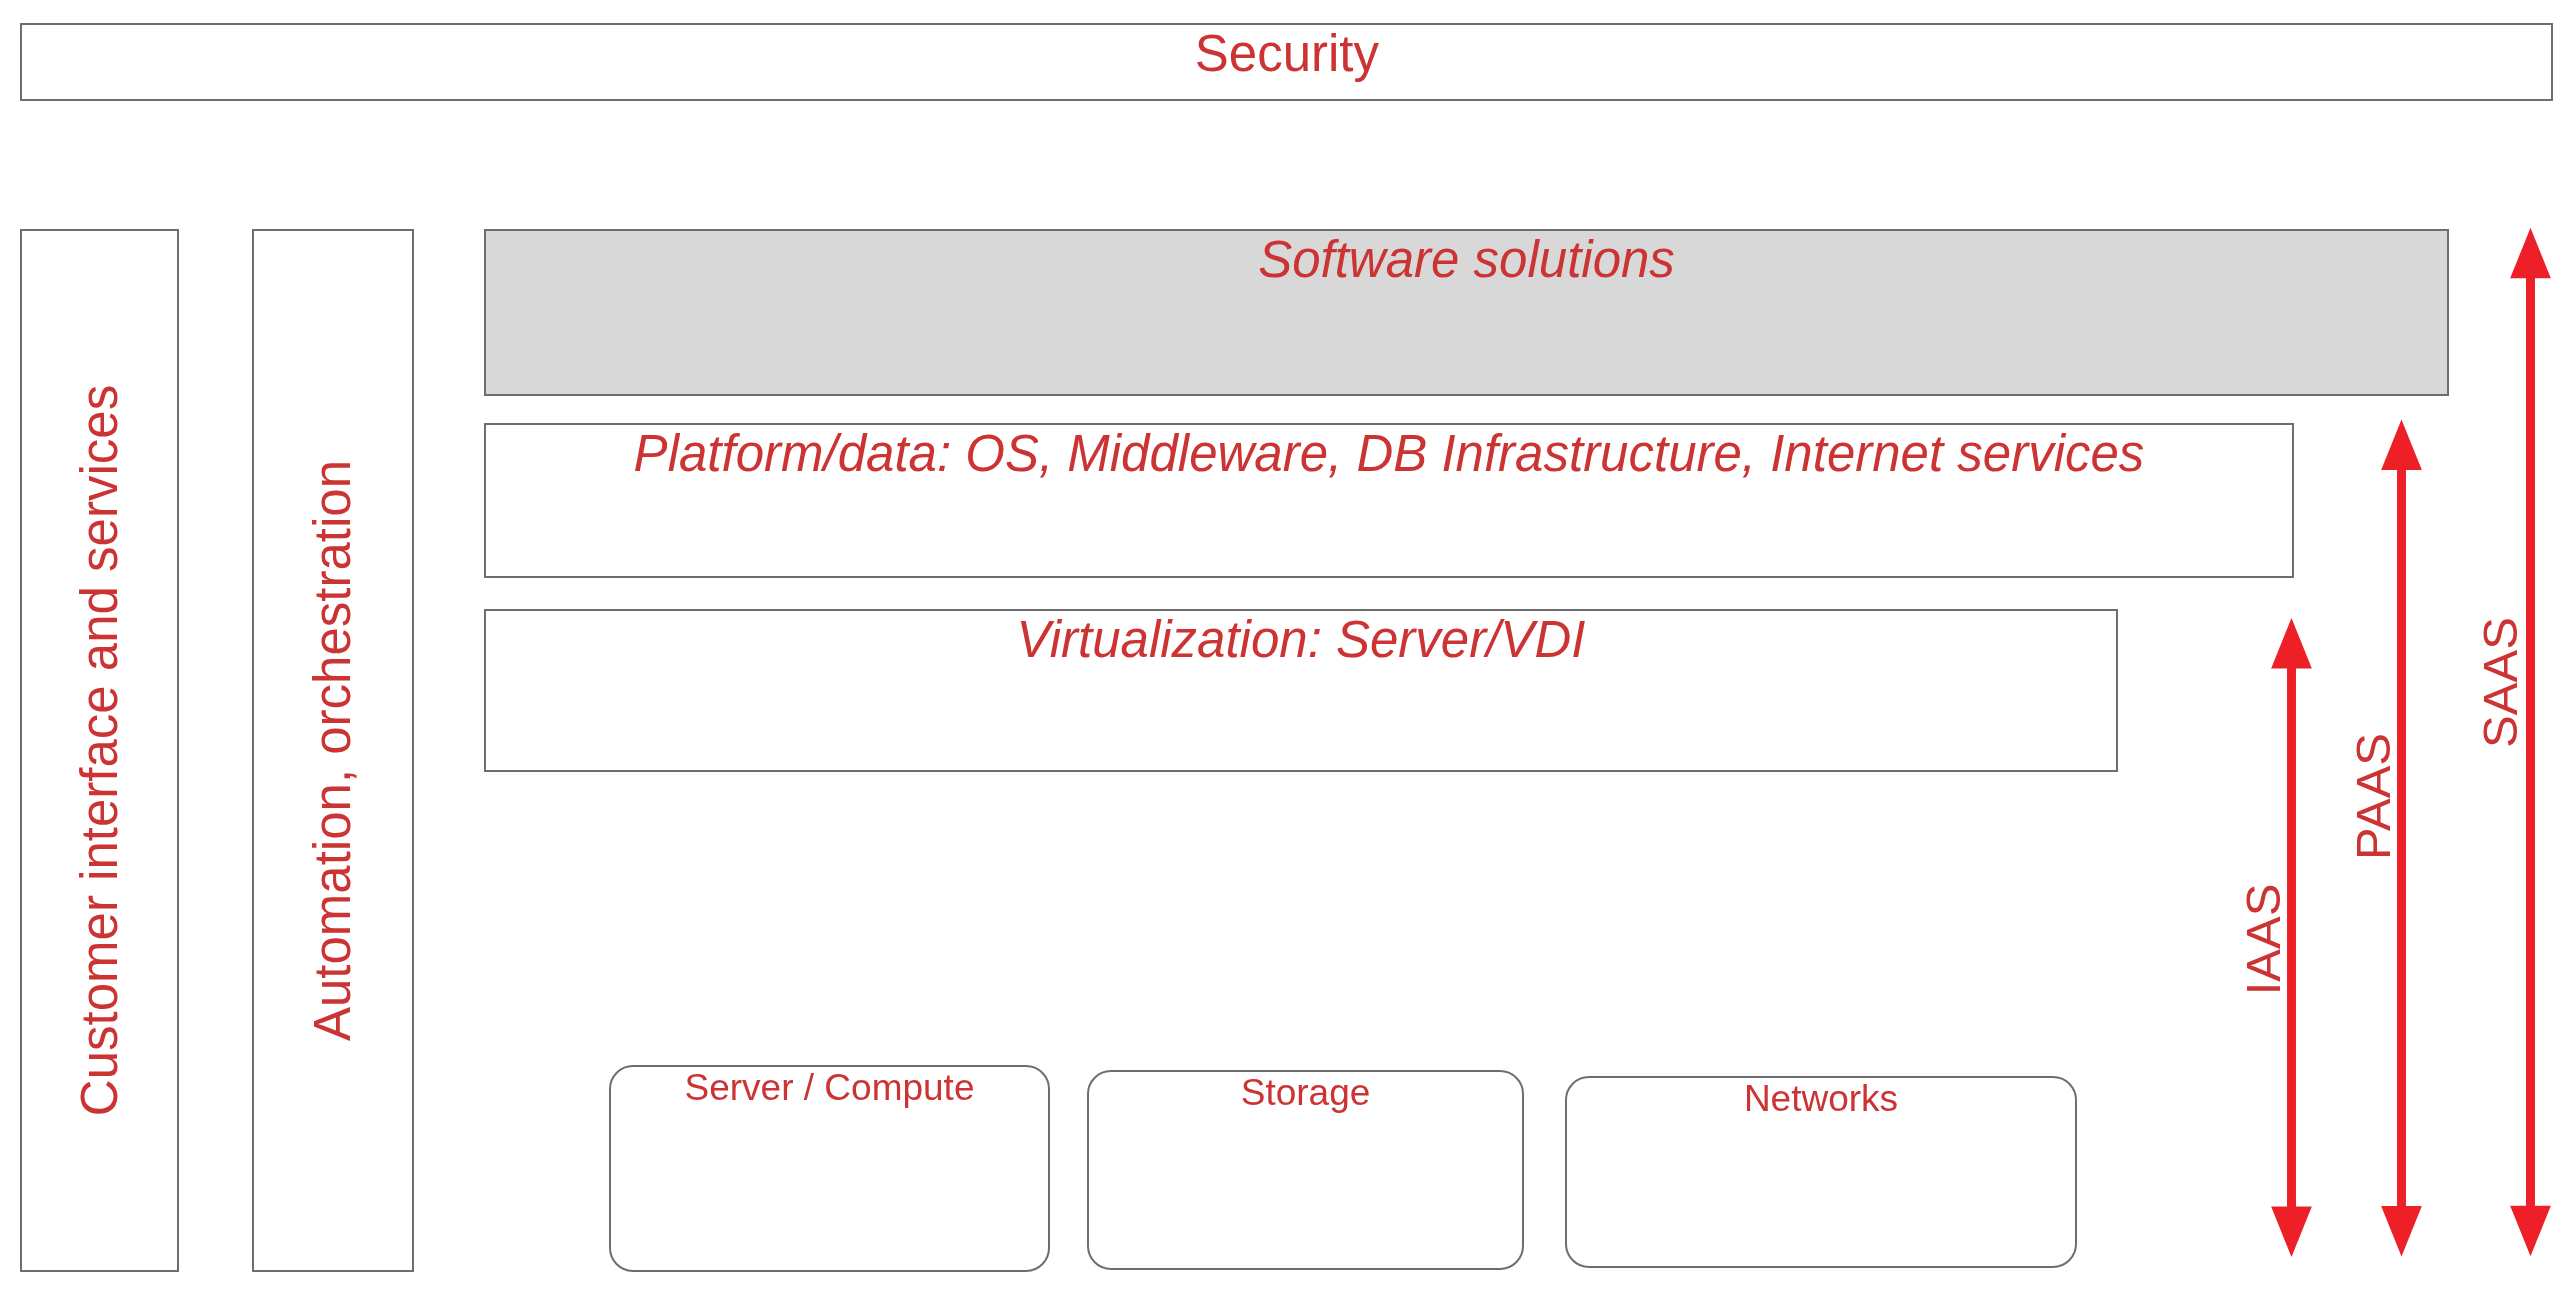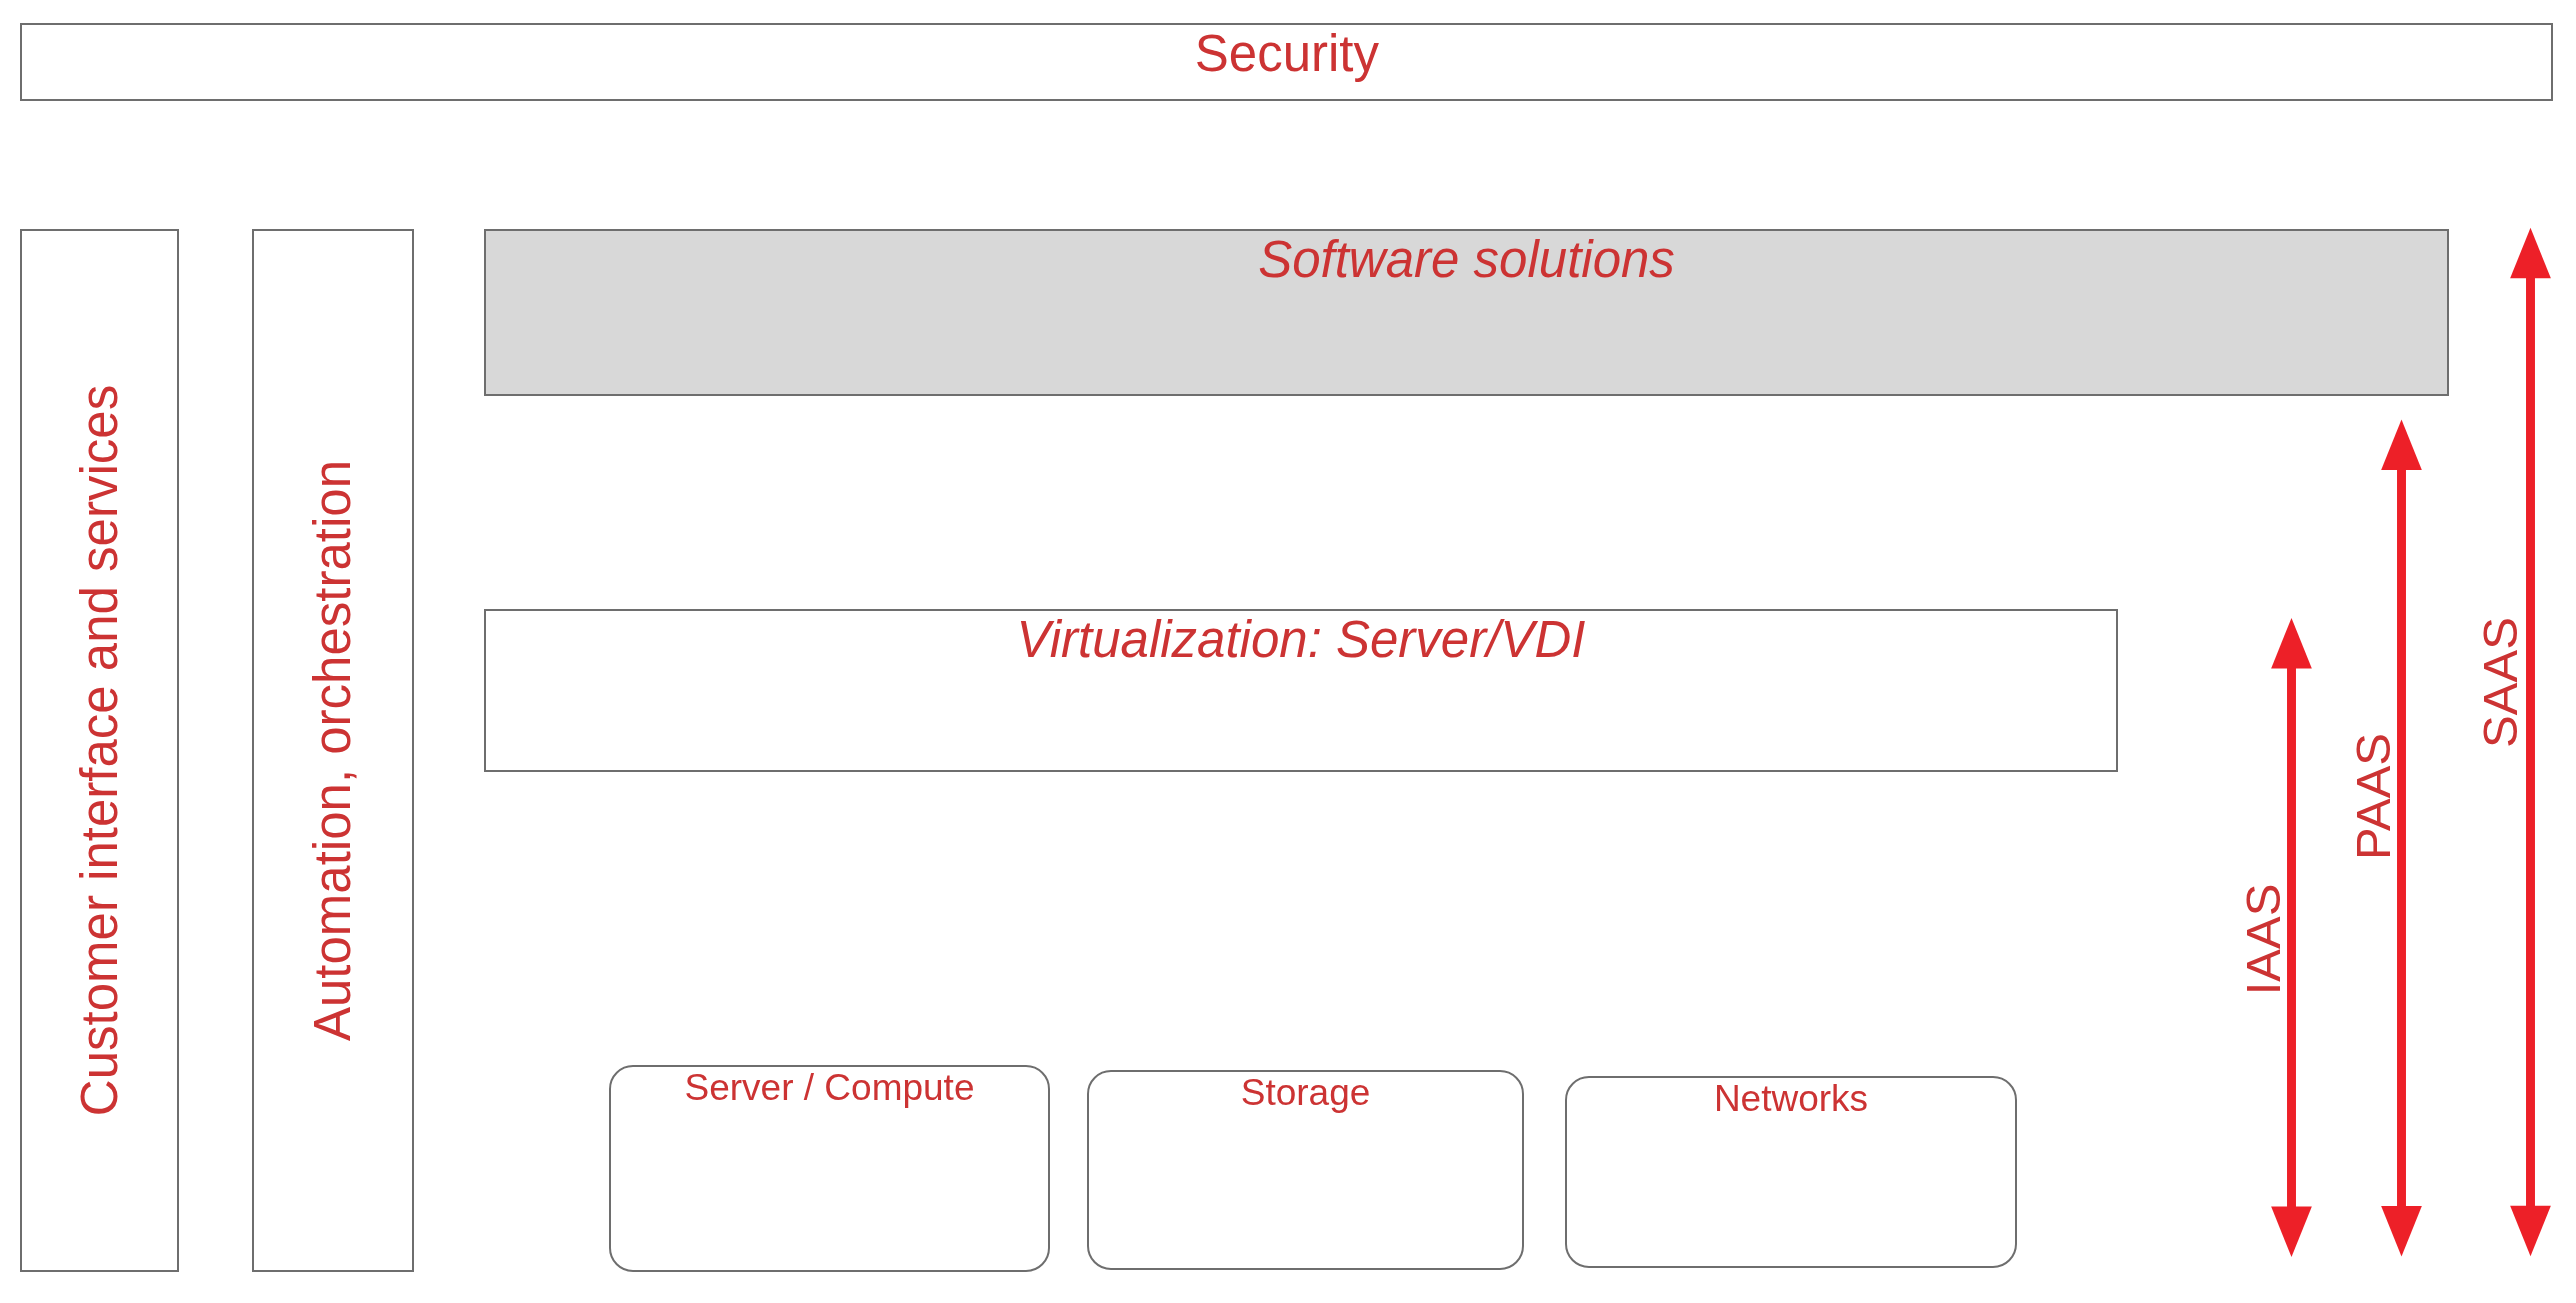--- a/index.html
+++ b/index.html
@@ -87,6 +87,9 @@
     <span>Software solutions</span>
   </div>
 
+  <div class="box fs-layer" style="left:484px; top:423px; width:1810px; height:155px; padding:0 33px;">
+    <span>Platform/data: OS, Middleware, DB Infrastructure, Internet services</span>
+  </div>
 
   <div class="box fs-layer" style="left:484px; top:609px; width:1634px; height:163px;">
     <span>Virtualization: Server/VDI</span>

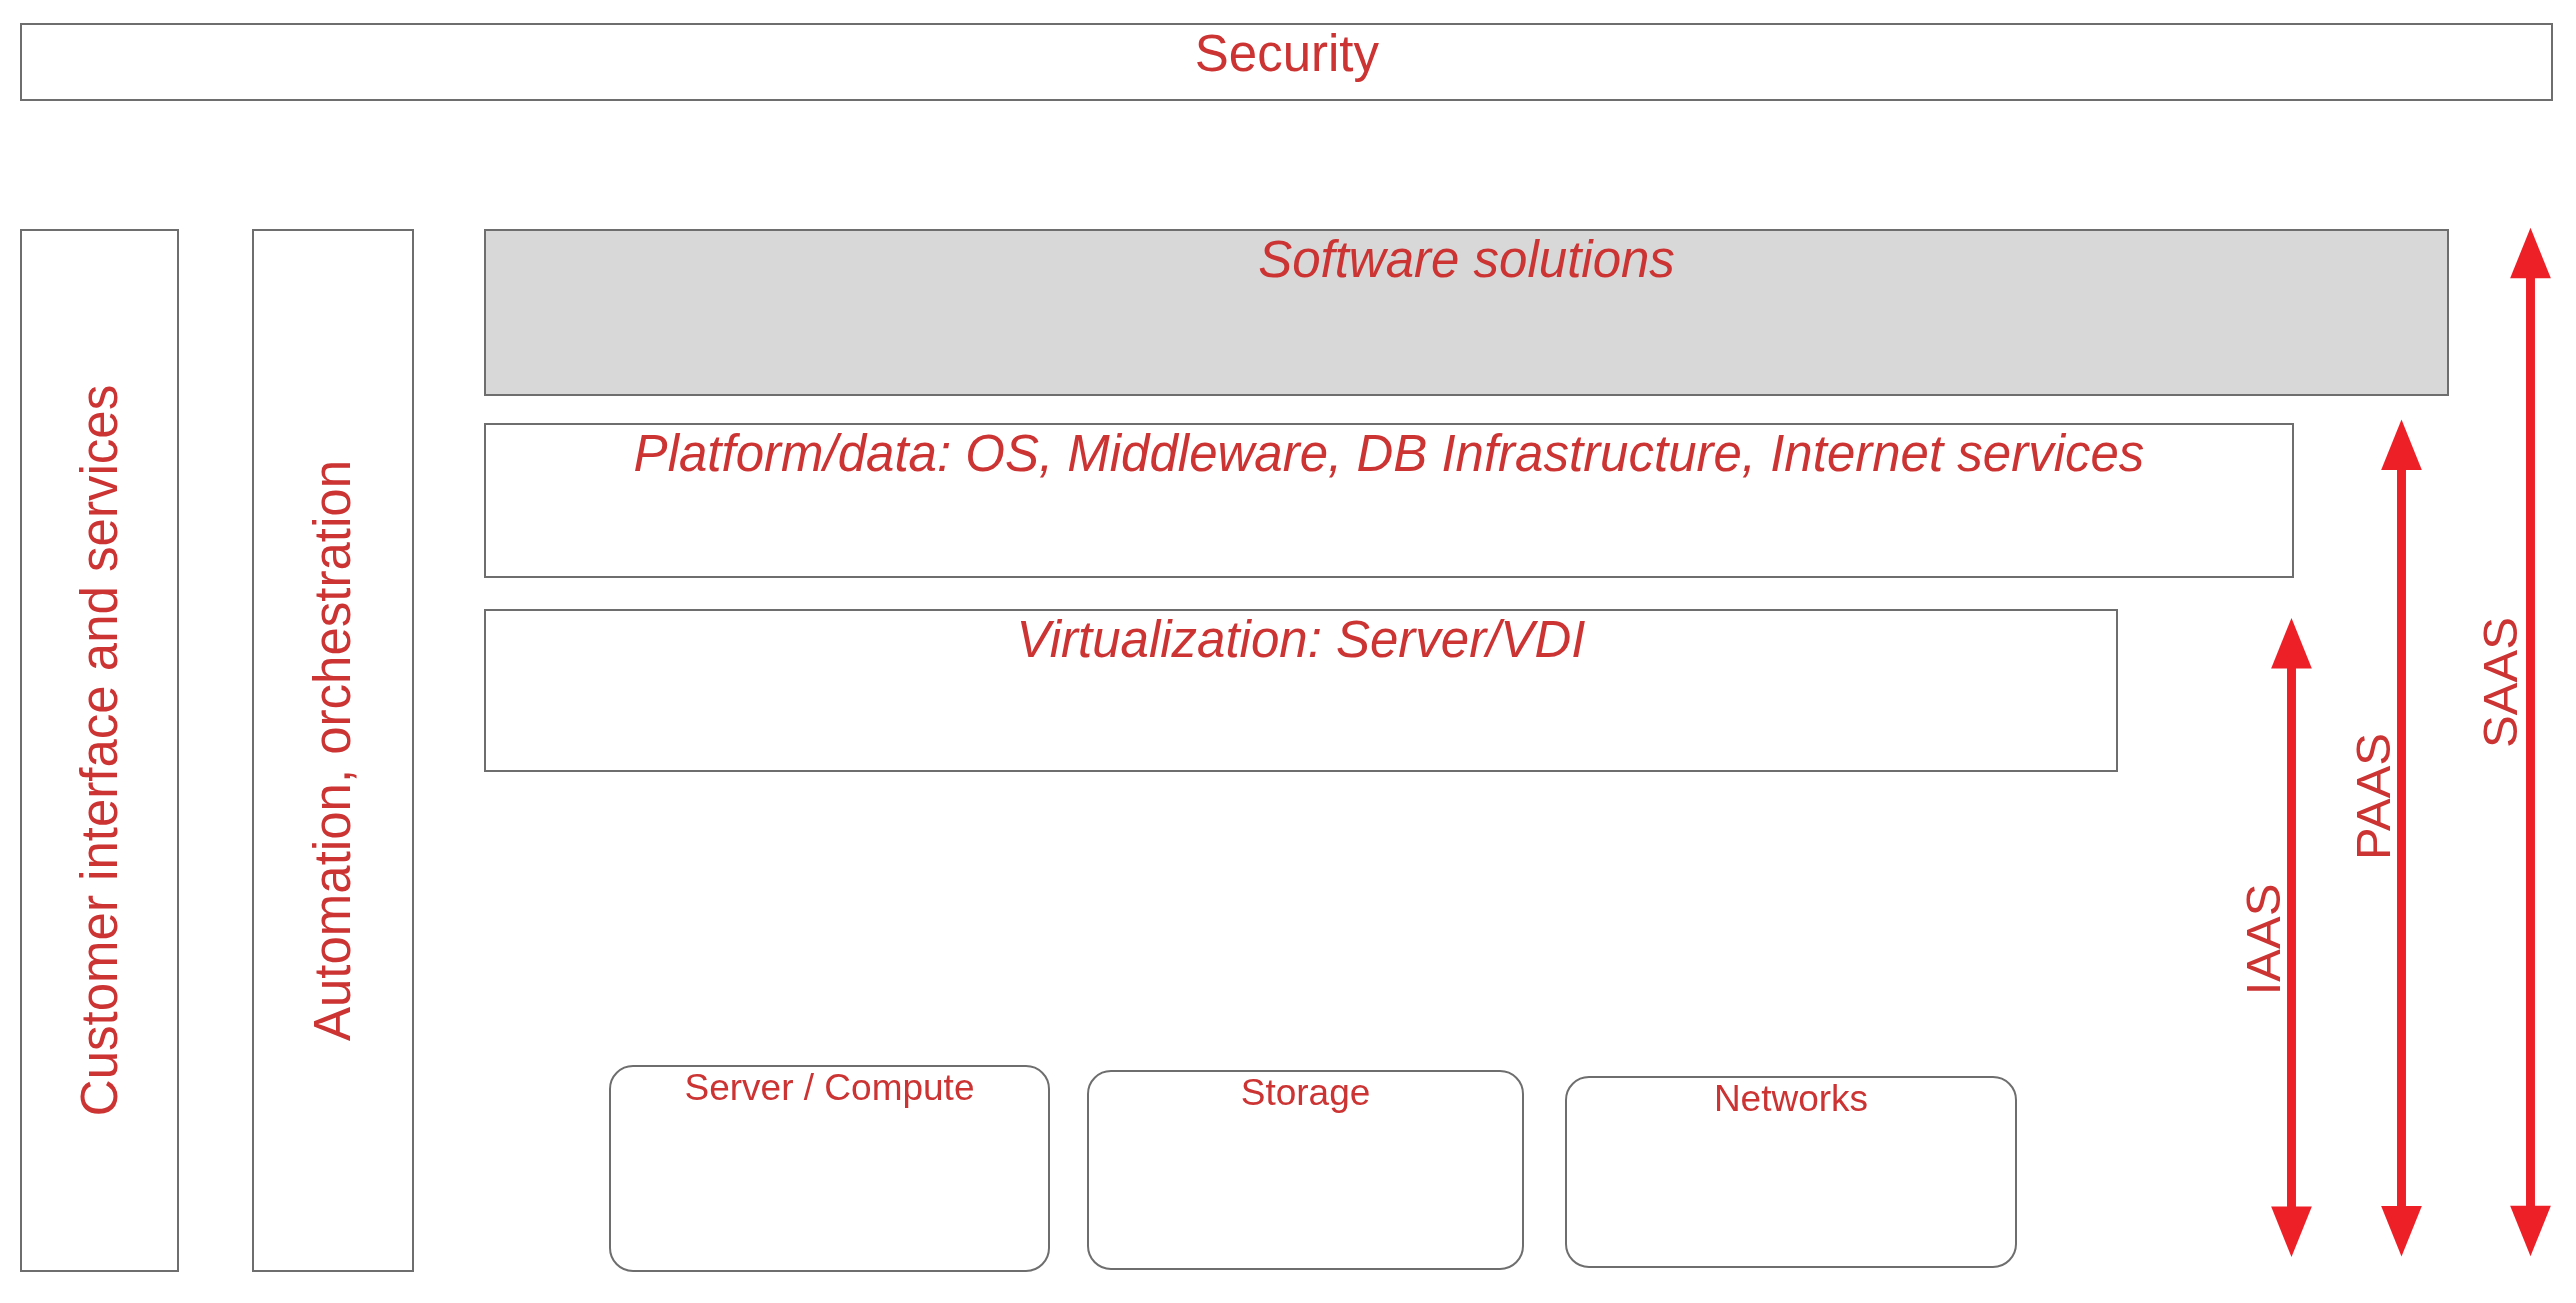--- a/index.html
+++ b/index.html
@@ -104,7 +104,7 @@
     <span>Storage</span>
   </div>
 
-  <div class="box fs-sub" style="left:1565px; top:1076px; width:452px; height:192px;">
+  <div class="box fs-sub" style="left:1565px; top:1076px; width:512px; height:192px;">
     <span>Networks</span>
   </div>
 

